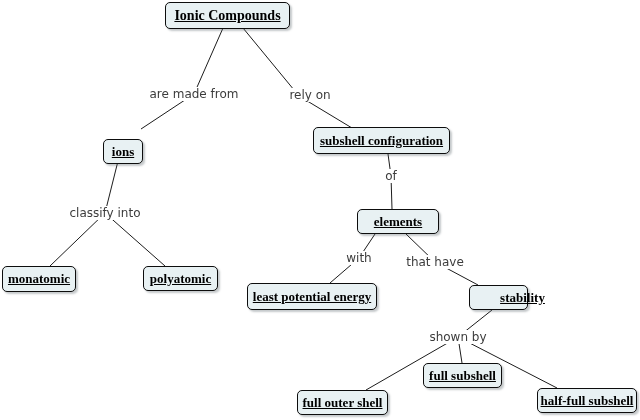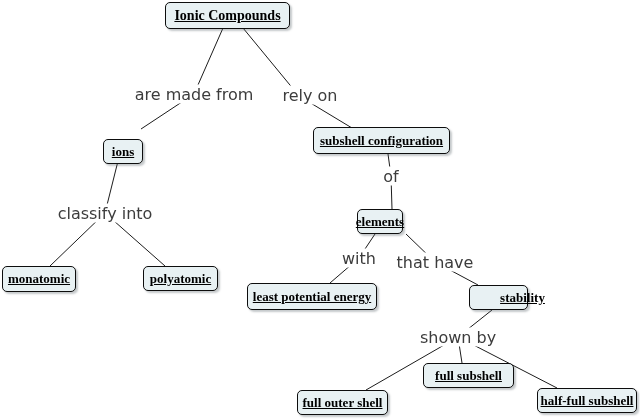--- a/index.html
+++ b/index.html
@@ -45,7 +45,7 @@
     background: #ffffff;
     padding: 0 2px;
     font-family: "DejaVu Sans", sans-serif;
-    font-size: 16px;
+    font-size: 12px;
     color: #3c3c3c;
     white-space: nowrap;
     cursor: default;

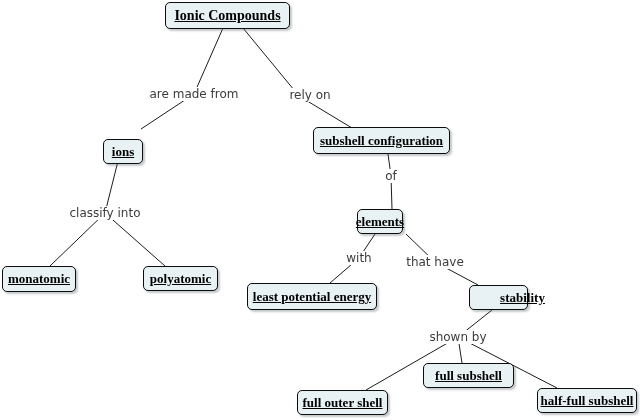--- a/index.html
+++ b/index.html
@@ -96,7 +96,7 @@
   <div class="node" style="left:313px; top:127px; width:137px; height:27px;">subshell configuration</div>
   <div class="node" style="left:2px;   top:266px; width:74px;  height:26px;">monatomic</div>
   <div class="node" style="left:143px; top:266px; width:75px;  height:25px;">polyatomic</div>
-  <div class="node" style="left:357px; top:209px; width:46px;  height:25px;">elements</div>
+  <div class="node" style="left:357px; top:209px; width:82px;  height:25px;">elements</div>
   <div class="node" style="left:247px; top:283px; width:130px; height:27px;">least potential energy</div>
   <div class="node" style="left:469px; top:285px; width:59px;  height:25px;padding-left:48px;">stability</div>
   <div class="node" style="left:297px; top:390px; width:91px;  height:25px;">full outer shell</div>

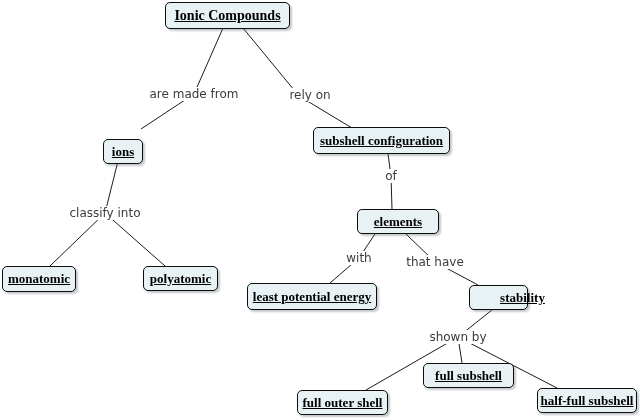--- a/index.html
+++ b/index.html
@@ -100,7 +100,7 @@
   <div class="node" style="left:247px; top:283px; width:130px; height:27px;">least potential energy</div>
   <div class="node" style="left:469px; top:285px; width:59px;  height:25px;padding-left:48px;">stability</div>
   <div class="node" style="left:297px; top:390px; width:91px;  height:25px;">full outer shell</div>
-  <div class="node" style="left:423px; top:363px; width:91px;  height:25px;">full subshell</div>
+  <div class="node" style="left:423px; top:363px; width:79px;  height:25px;">full subshell</div>
   <div class="node" style="left:537px; top:388px; width:100px; height:25px;">half-full subshell</div>
 
 </div>

